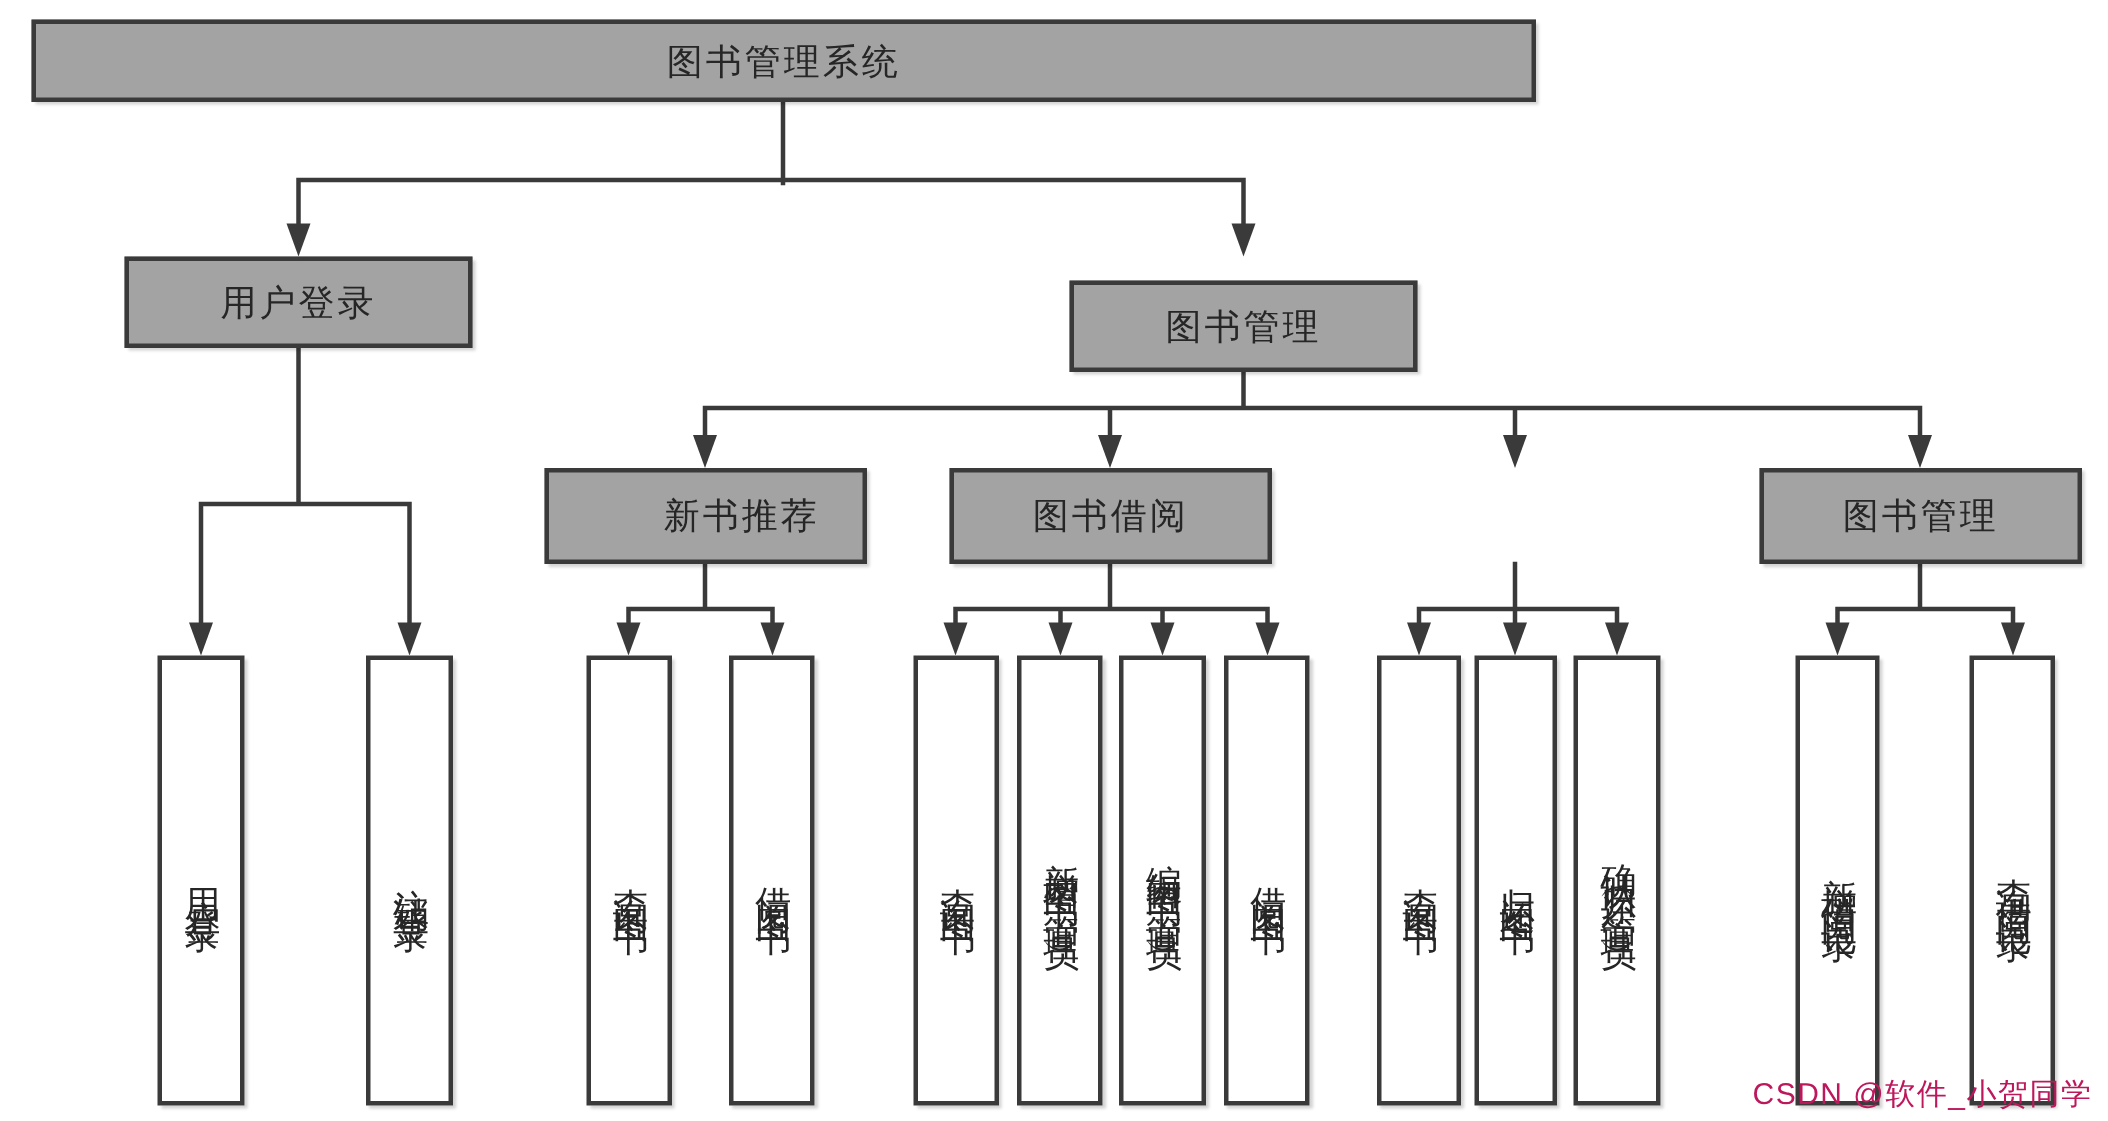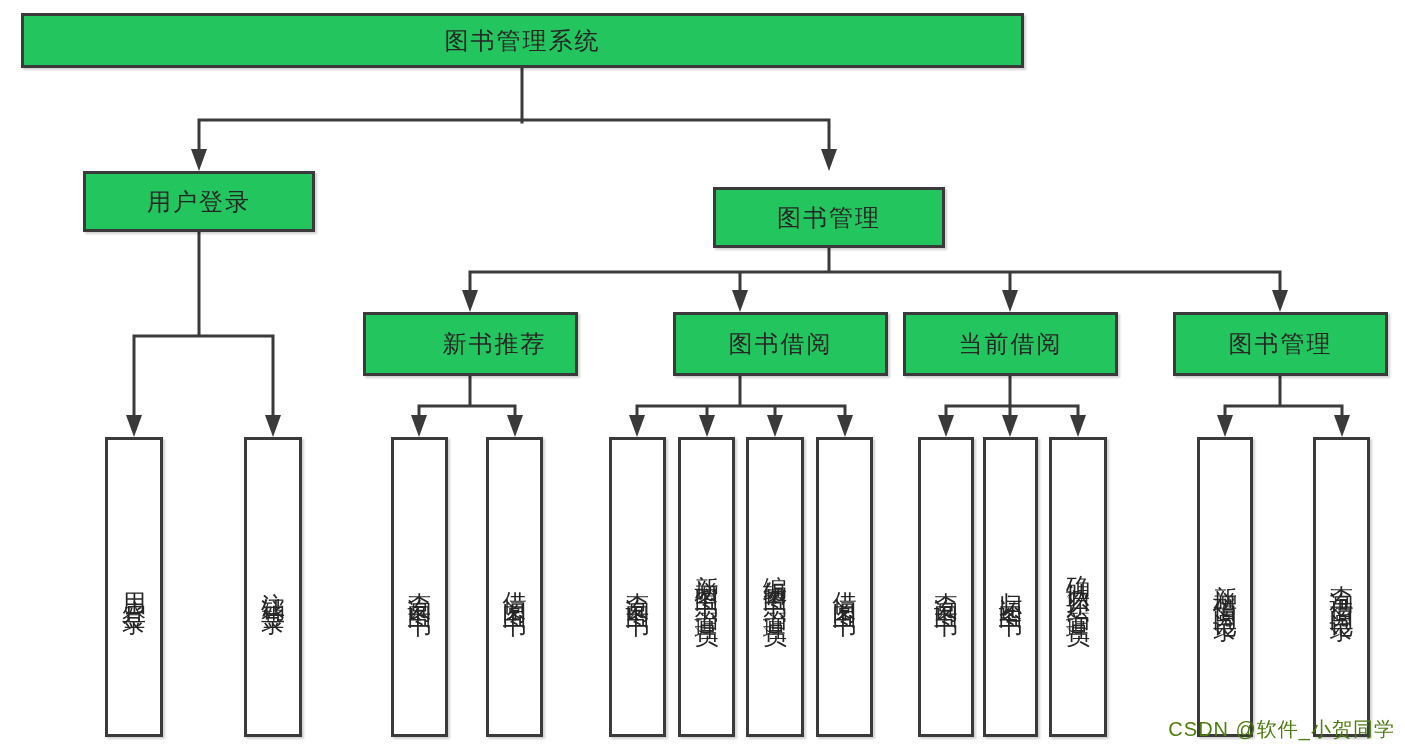--- a/index.html
+++ b/index.html
@@ -22,7 +22,7 @@
     position: absolute;
     box-sizing: border-box;
     border: 3px solid #3a3a3a;
-    background: #22c55e;
+    background: #a3a3a3;
     display: flex;
     align-items: center;
     justify-content: center;

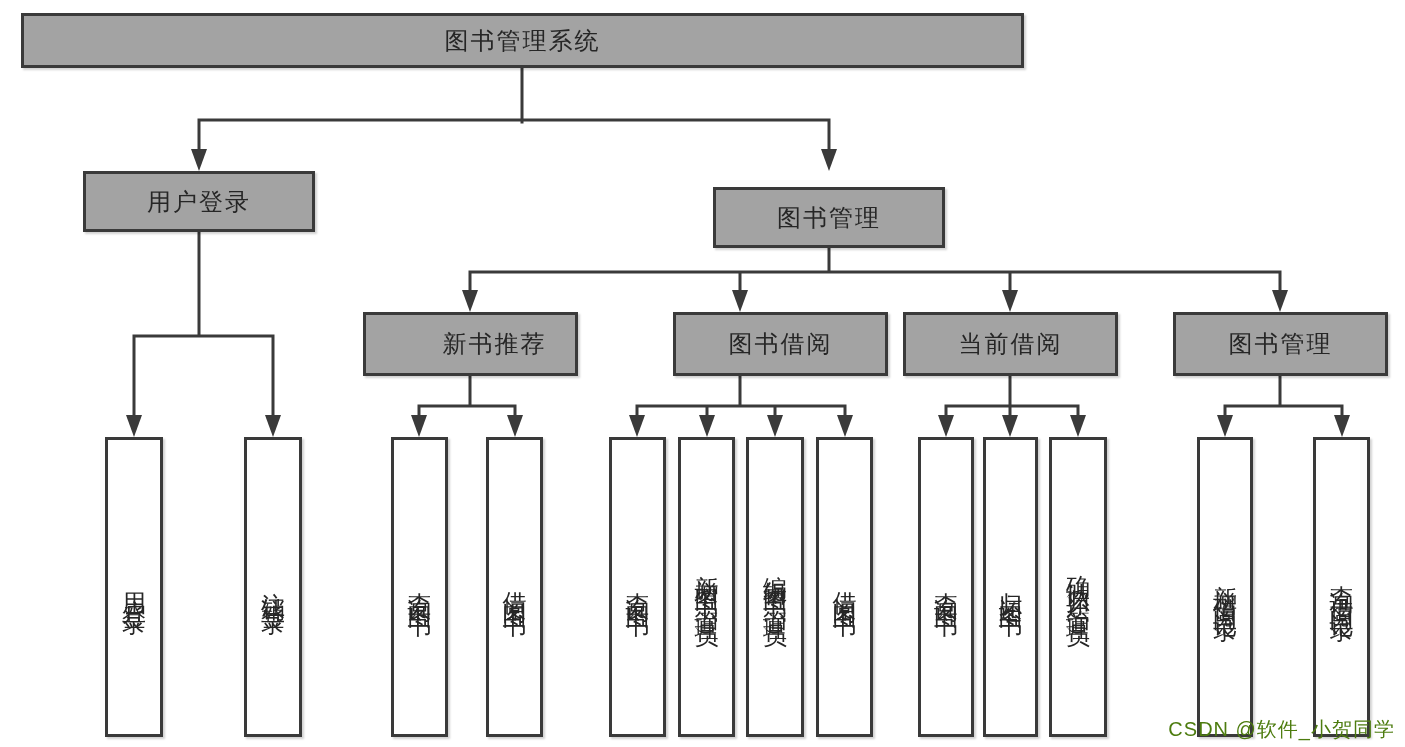--- a/index.html
+++ b/index.html
@@ -111,7 +111,7 @@
   <div class="hbox" style="left:363px; top:312px; width:215px; height:64px;padding-left:48px;">
     <span>新书推荐</span>
   </div>
-  <div class="hbox" style="left:633px; top:312px; width:215px; height:64px;margin-left:40px;">
+  <div class="hbox" style="left:633px; top:312px; width:215px; height:64px;">
     <span>图书借阅</span>
   </div>
   <div class="hbox" style="left:903px; top:312px; width:215px; height:64px;">

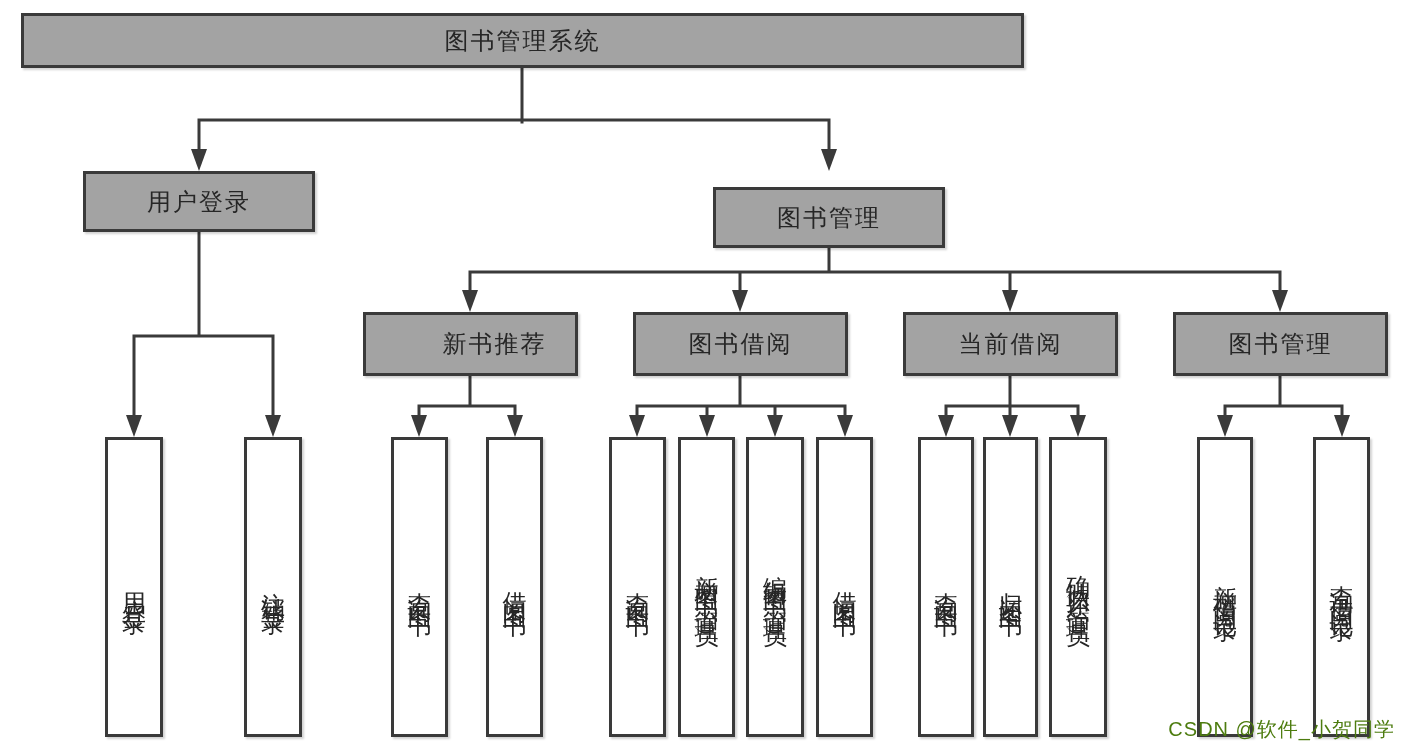--- a/index.html
+++ b/index.html
@@ -114,9 +114,6 @@
   <div class="hbox" style="left:633px; top:312px; width:215px; height:64px;">
     <span>图书借阅</span>
   </div>
-  <div class="hbox" style="left:903px; top:312px; width:215px; height:64px;">
-    <span>当前借阅</span>
-  </div>
   <div class="hbox" style="left:1173px; top:312px; width:215px; height:64px;">
     <span>图书管理</span>
   </div>

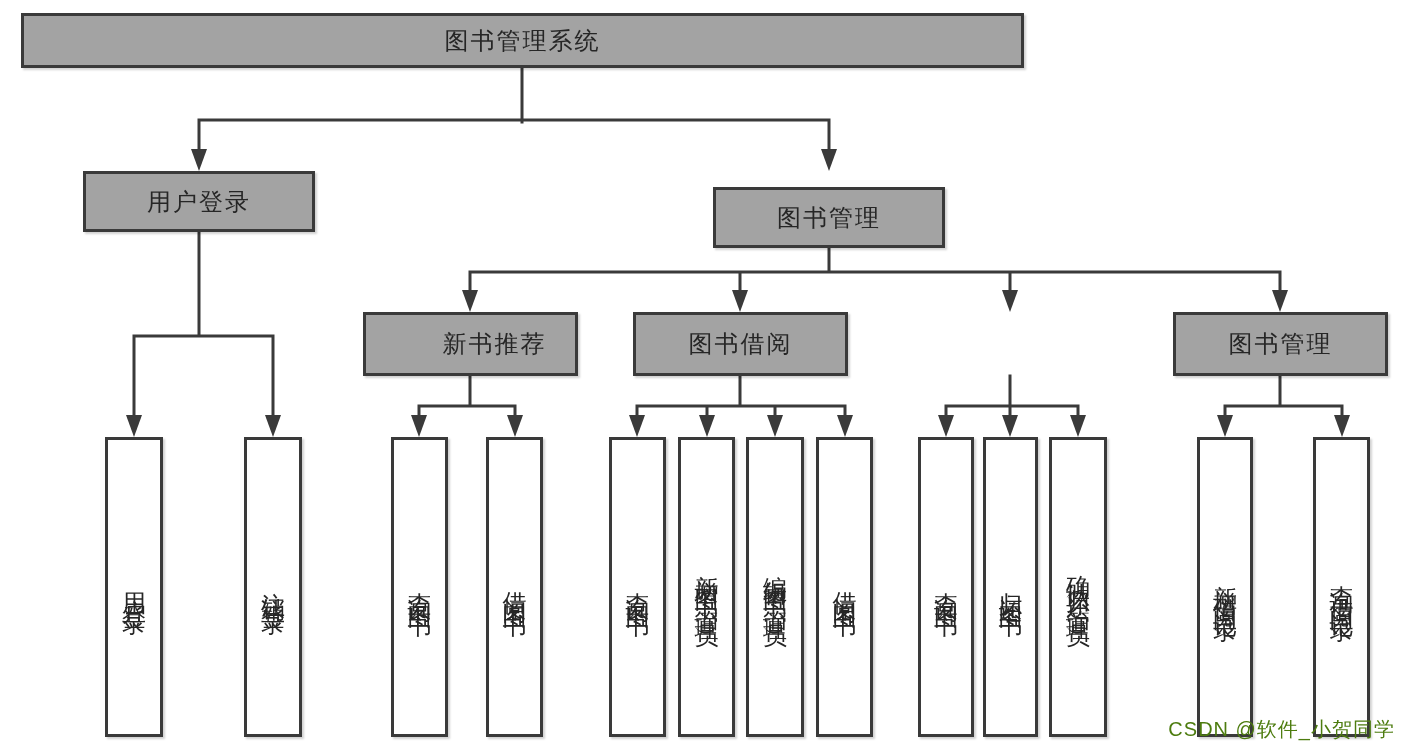--- a/index.html
+++ b/index.html
@@ -55,7 +55,7 @@
     right: 10px;
     bottom: 4px;
     font-size: 20px;
-    color: #4d7c0f;
+    color: #be185d;
     letter-spacing: 1px;
     white-space: nowrap;
   }

